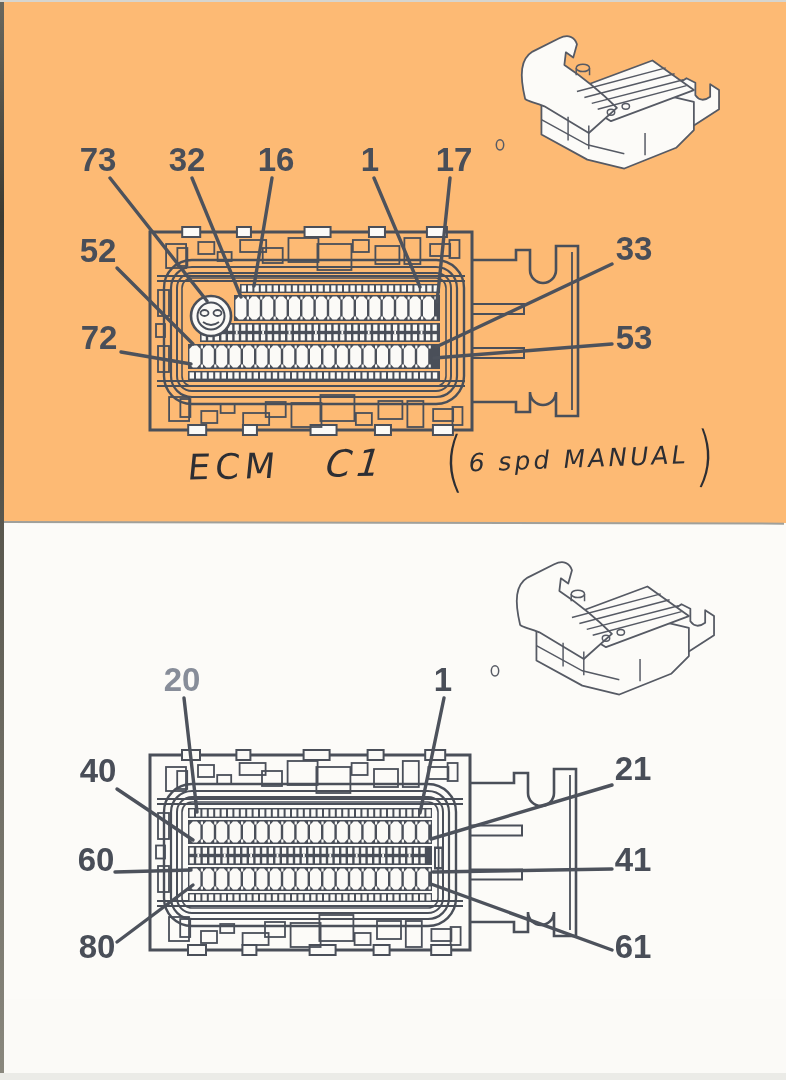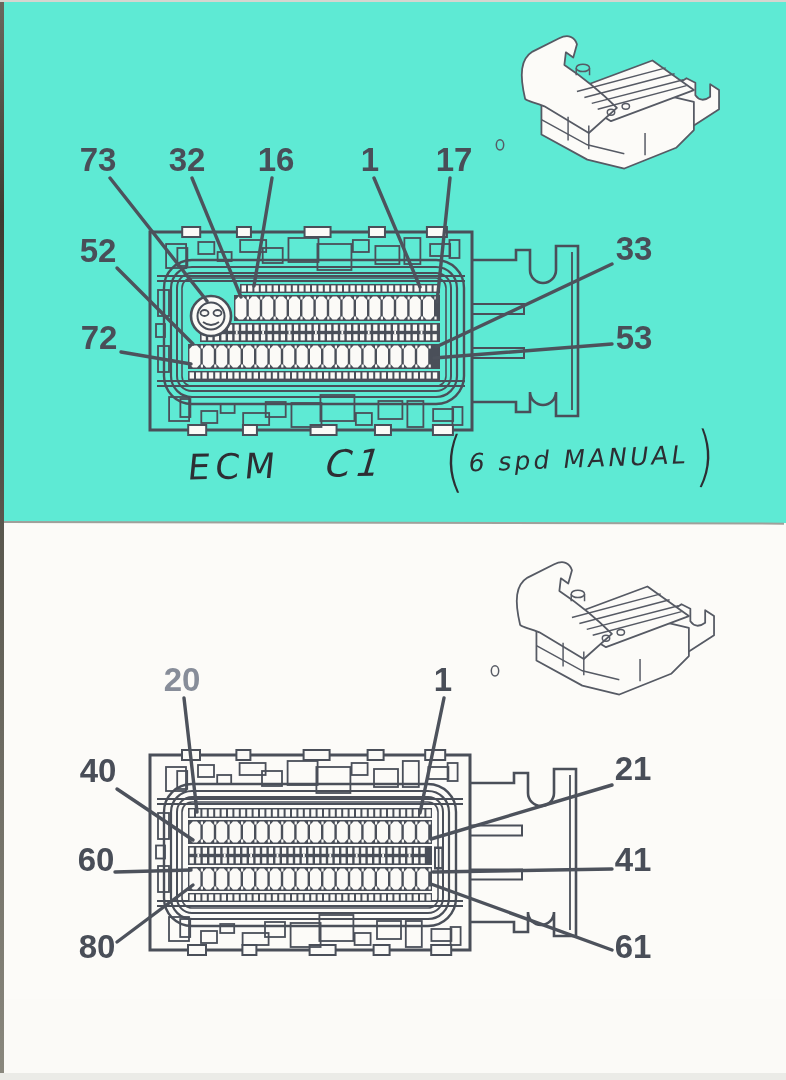--- a/index.html
+++ b/index.html
@@ -9,7 +9,7 @@
     font-family:"Liberation Sans",sans-serif;
   }
   .scan-page{position:absolute;left:0;width:786px;}
-  #page1{top:0;height:523px;background:#5eead4;}
+  #page1{top:0;height:523px;background:#fdba74;}
   #page2{top:523px;height:476px;background:#fcfbf8;}
   svg{display:block;}
   .callout{

